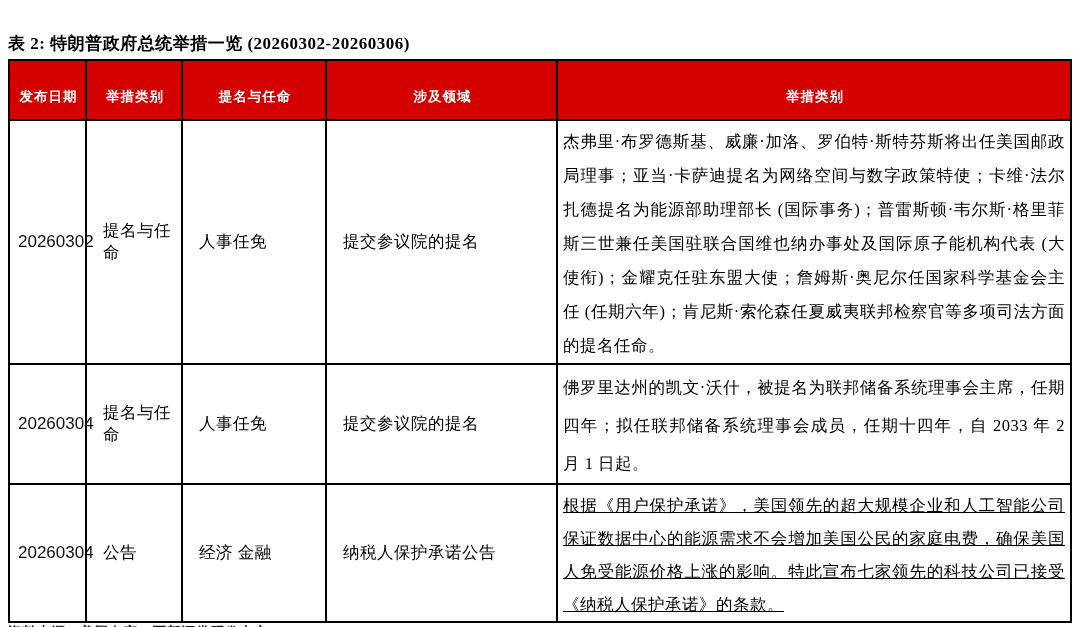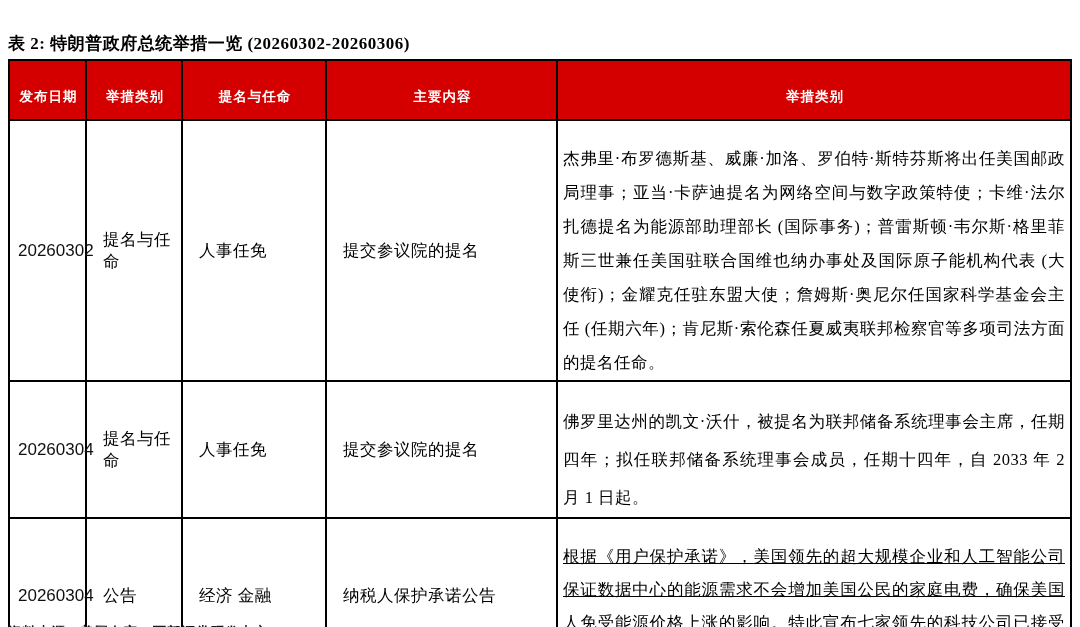--- a/index.html
+++ b/index.html
@@ -110,7 +110,7 @@
         <th>发布日期</th>
         <th>举措类别</th>
         <th>提名与任命</th>
-        <th>主要内容</th>
+        <th>涉及领域</th>
         <th>举措类别</th>
       </tr>
     </thead>

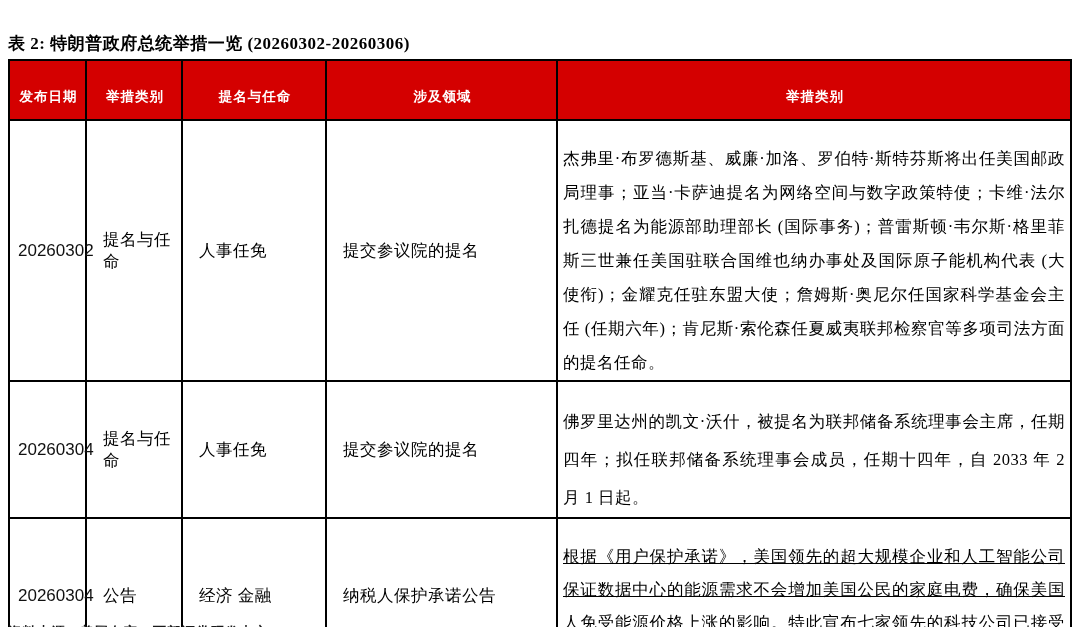--- a/index.html
+++ b/index.html
@@ -69,7 +69,7 @@
   td.content-cell {
     font-size: 16.5px;
     vertical-align: top;
-    padding: 21px 5px 0 5px;
+    padding: 4px 5px 0 5px;
     text-align: justify;
     letter-spacing: 0.5px;
     line-height: 34px;

